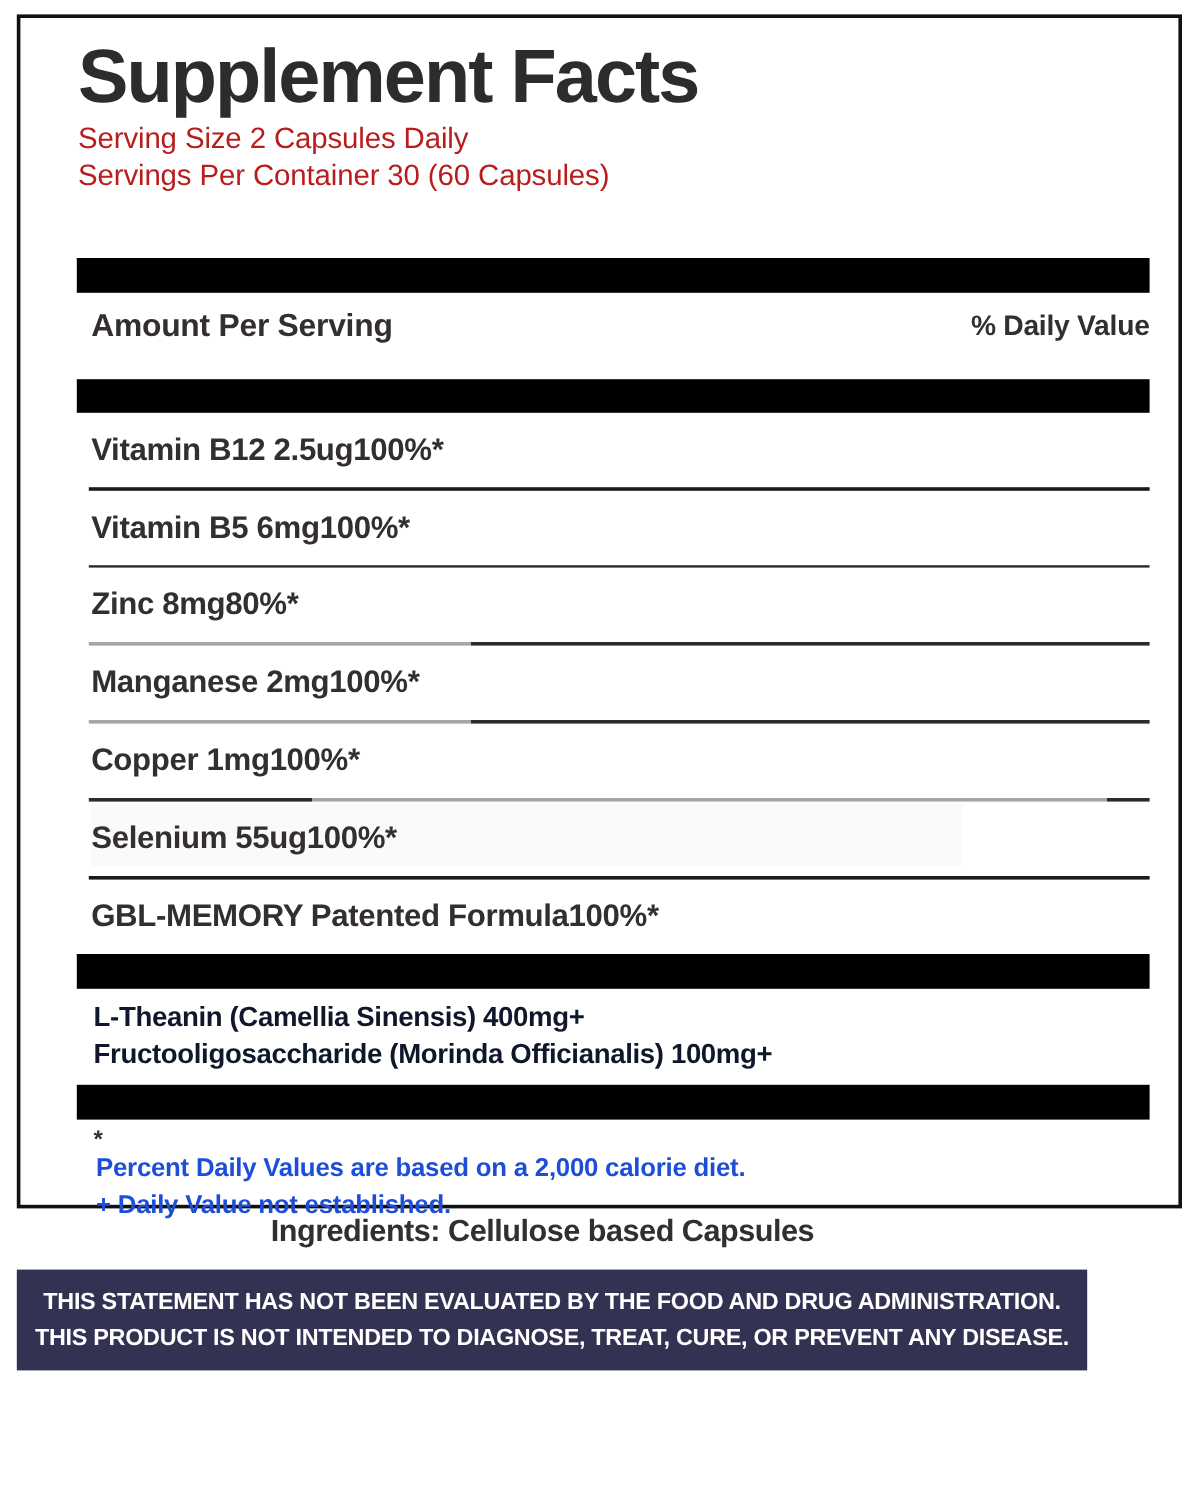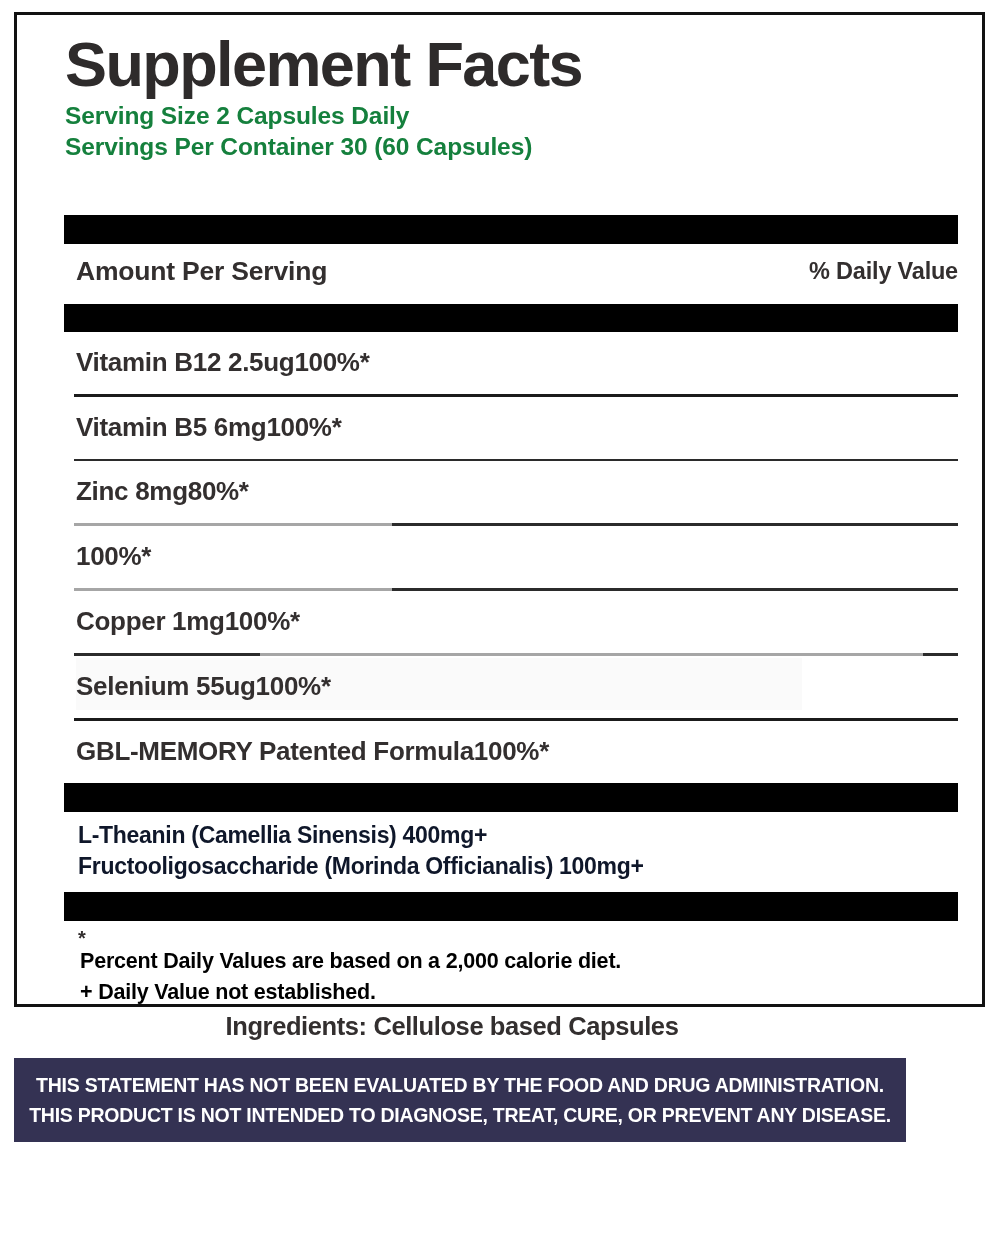--- a/index.html
+++ b/index.html
@@ -49,8 +49,8 @@
   }
   .serving-line {
     font-size: 24.5px;
-    font-weight: 700;
-    color: #15803d;
+    font-weight: 400;
+    color: #b91c1c;
     letter-spacing: -0.1px;
     line-height: 1.26;
     padding-left: 2px;

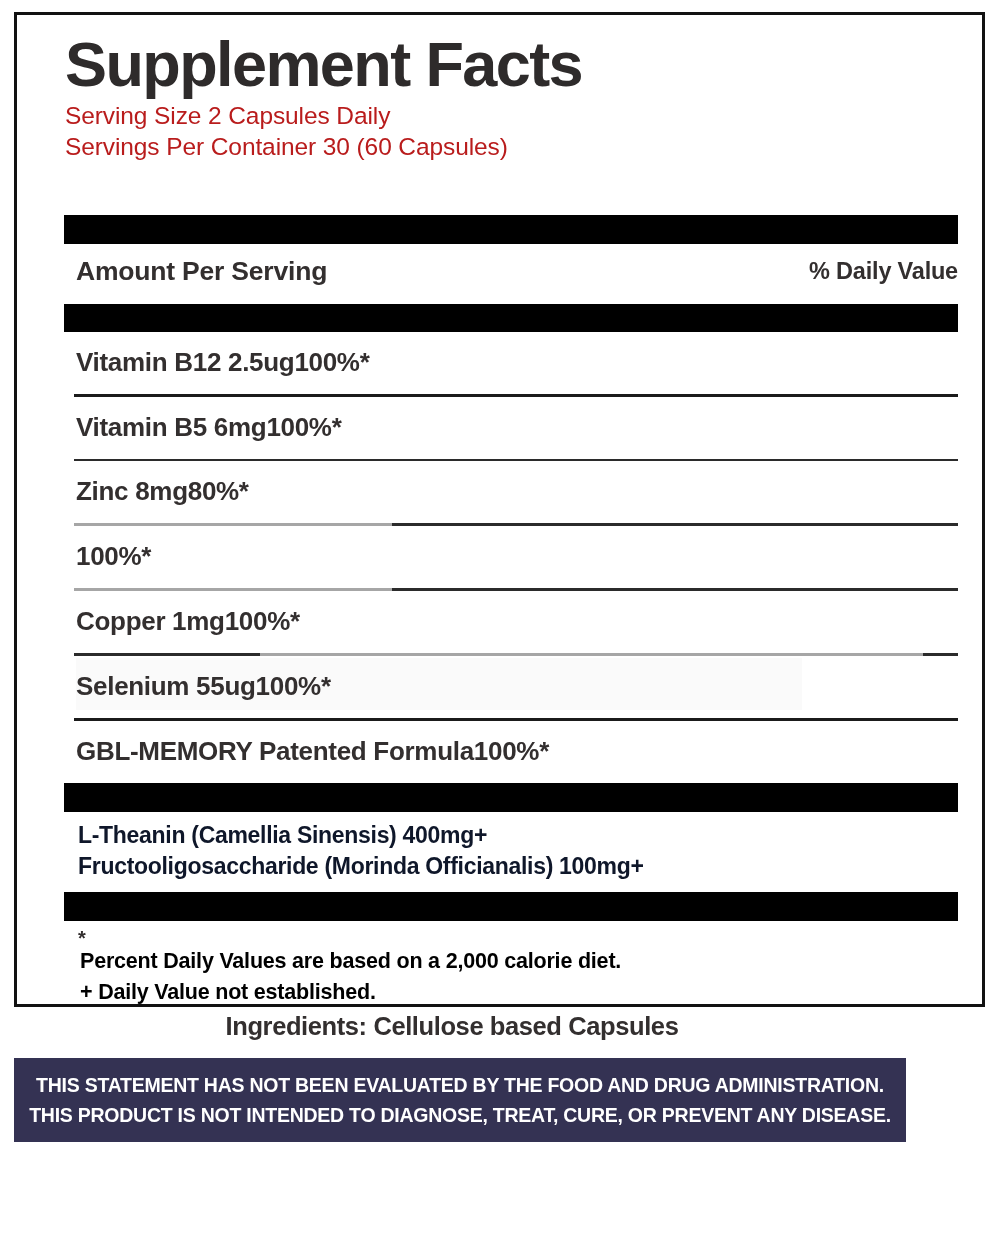--- a/index.html
+++ b/index.html
@@ -103,7 +103,7 @@
     align-items: center;
     justify-content: space-between;
     height: 56px;
-    padding: 0 12px 4px 13px;
+    padding: 0 12px 16px 13px;
   }
   .col-head .lbl {
     font-size: 26.5px;

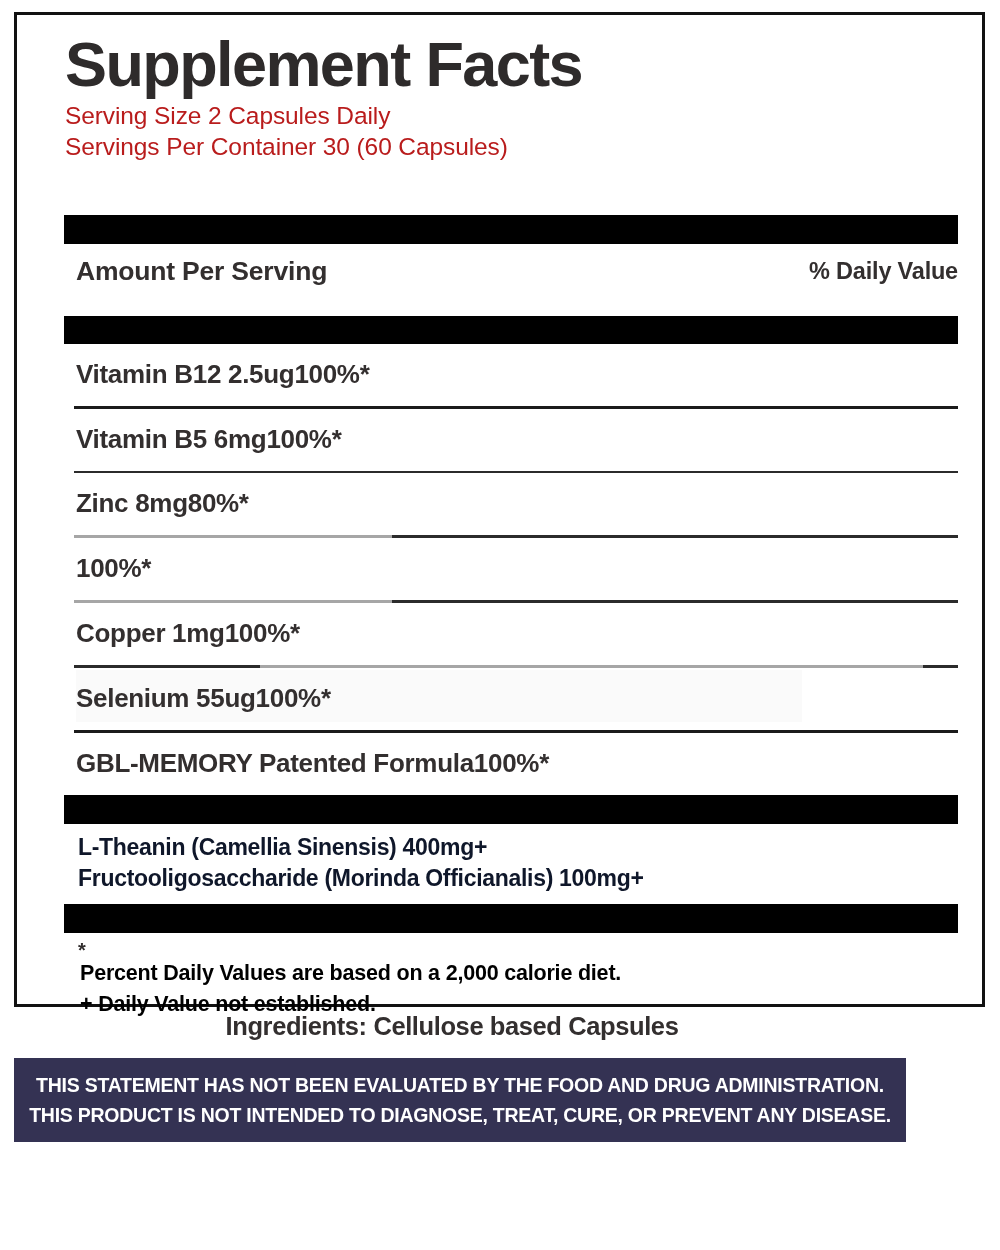--- a/index.html
+++ b/index.html
@@ -262,6 +262,7 @@
     <div class="rule-split"></div>
 
     <div class="row">
+      <span class="name">Manganese 2mg</span>
       <span class="pct">100%*</span>
     </div>
     <div class="rule-split"></div>

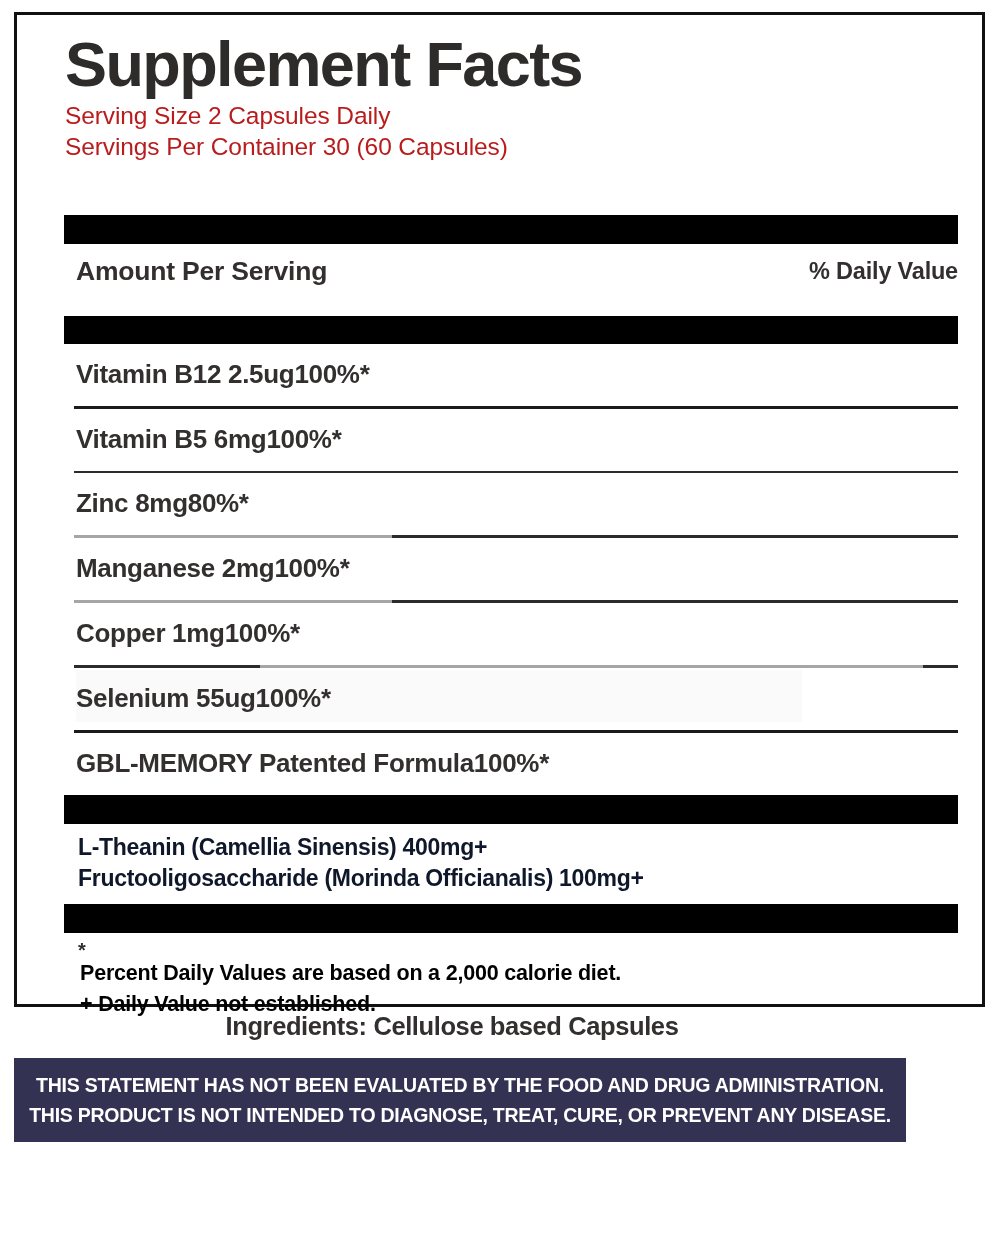--- a/index.html
+++ b/index.html
@@ -180,7 +180,7 @@
   .foot-line {
     font-size: 21.5px;
     font-weight: 700;
-    color: #000000;
+    color: #1d4ed8;
     letter-spacing: -0.2px;
     line-height: 1.45;
     padding-left: 3px;

